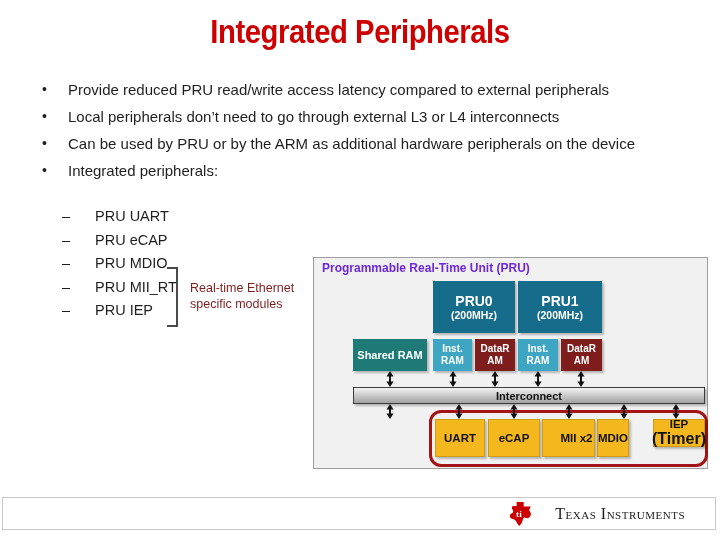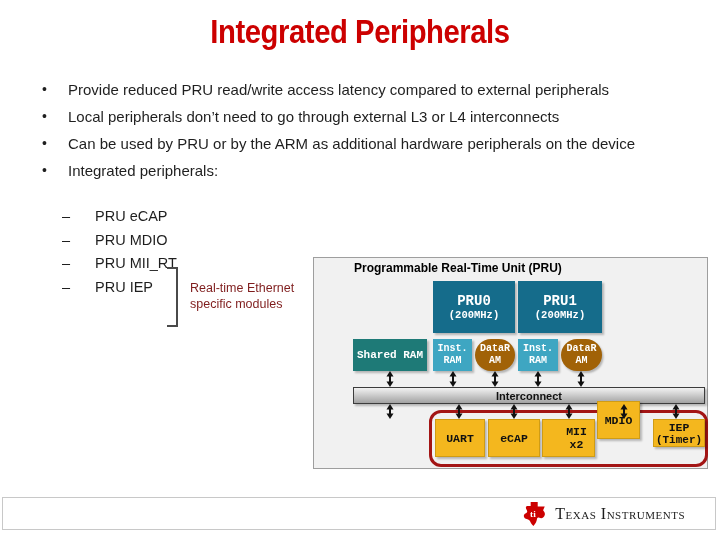--- a/index.html
+++ b/index.html
@@ -82,6 +82,7 @@
 </div>
 
 <div class="subs">
+  <div class="sb">PRU UART</div>
   <div class="sb">PRU eCAP</div>
   <div class="sb">PRU MDIO</div>
   <div class="sb">PRU MII_RT</div>

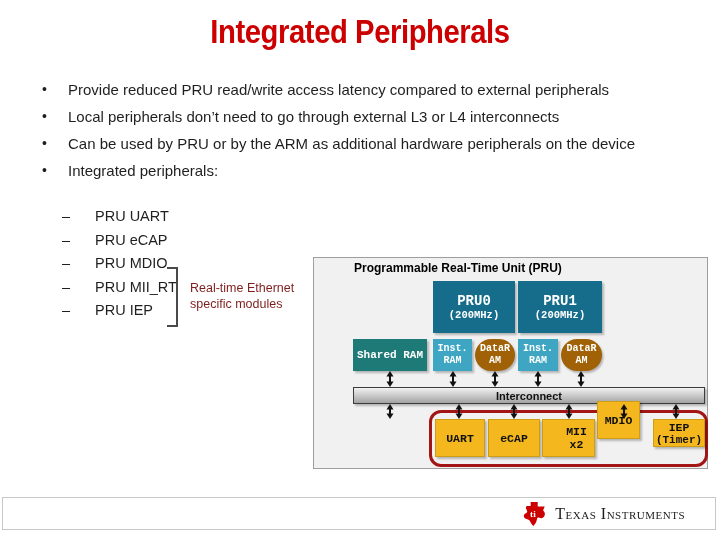--- a/index.html
+++ b/index.html
@@ -32,7 +32,7 @@
     position:absolute;left:313px;top:257px;width:395px;height:212px;
     background:#f1f1f1;border:1px solid #9e9e9e;box-sizing:border-box;
   }
-  .diag-title{position:absolute;left:8px;top:3px;font-size:12px;font-weight:bold;line-height:15px;color:#000000;margin-left:32px;}
+  .diag-title{position:absolute;left:8px;top:3px;font-size:12px;font-weight:bold;line-height:15px;color:#6d28d9;}
   .dbox{position:absolute;box-sizing:border-box;display:flex;flex-direction:column;align-items:center;justify-content:center;
         color:#fff;font-weight:bold;text-align:center;box-shadow:1.5px 2px 2px rgba(0,0,0,.25);font-family:Liberation Mono, monospace;}
   .pru{background:#156c8b;}

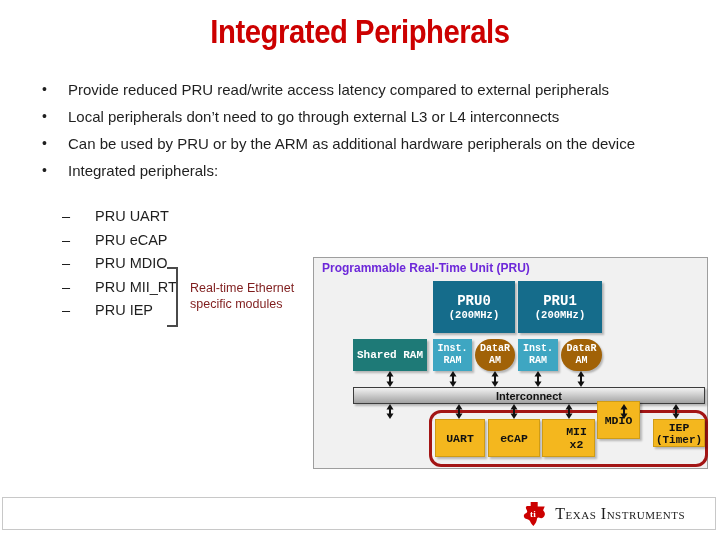--- a/index.html
+++ b/index.html
@@ -34,7 +34,7 @@
   }
   .diag-title{position:absolute;left:8px;top:3px;font-size:12px;font-weight:bold;line-height:15px;color:#6d28d9;}
   .dbox{position:absolute;box-sizing:border-box;display:flex;flex-direction:column;align-items:center;justify-content:center;
-        color:#fff;font-weight:bold;text-align:center;box-shadow:1.5px 2px 2px rgba(0,0,0,.25);font-family:Liberation Mono, monospace;}
+        color:#fff;font-weight:bold;text-align:center;box-shadow:1.5px 2px 2px rgba(0,0,0,.25);}
   .pru{background:#156c8b;}
   .pru .nm{font-size:14px;}
   .pru .clk{font-size:10.5px;font-weight:bold;}

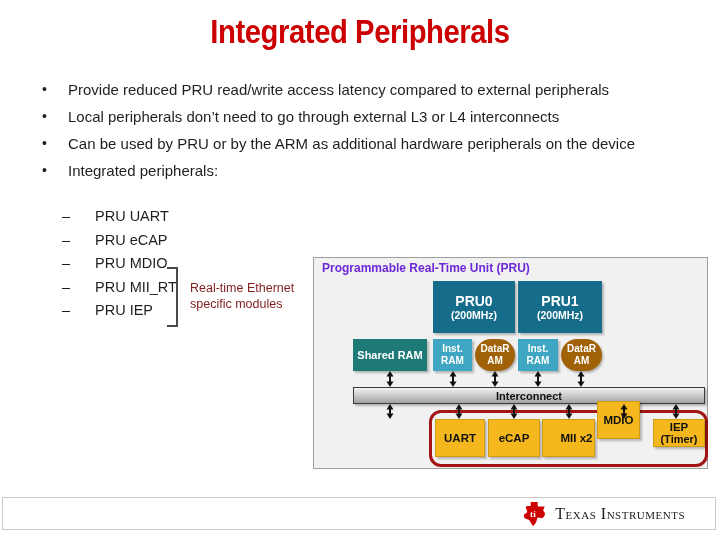--- a/index.html
+++ b/index.html
@@ -40,7 +40,7 @@
   .pru .clk{font-size:10.5px;font-weight:bold;}
   .sharedram{background:#1e7a77;font-size:11px;}
   .instram{background:#3ea6c2;font-size:10px;line-height:12px;}
-  .dataram{background:#a16207;font-size:10px;line-height:12px;border-radius:16px;}
+  .dataram{background:#7f1d1d;font-size:10px;line-height:12px;}
   .interconnect{
     position:absolute;left:39px;top:129px;width:352px;height:17px;box-sizing:border-box;
     background:linear-gradient(#f2f2f2,#a2a2a2);border:1px solid #3c3c3c;

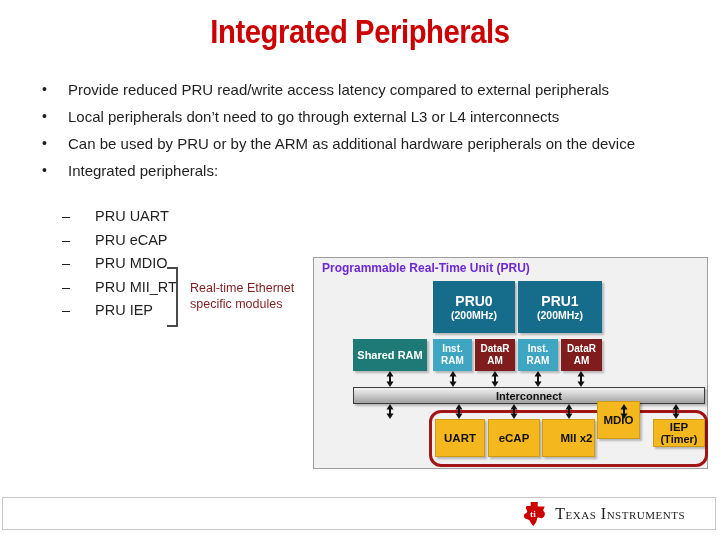--- a/index.html
+++ b/index.html
@@ -134,7 +134,7 @@
   <div class="dbox periph" style="left:174px;top:161px;width:52px;height:38px;">eCAP</div>
   <div class="dbox periph" style="left:121px;top:161px;width:50px;height:38px;">UART</div>
   <div class="dbox periph" style="left:228px;top:161px;width:53px;height:38px;padding-left:16px;">MII x2</div>
-  <div class="dbox periph" style="left:283px;top:143px;width:43px;height:38px;">MDIO</div>
+  <div class="dbox periph" style="left:283px;top:161px;width:32px;height:38px;">MDIO</div>
   <div class="dbox periph" style="left:339px;top:161px;width:52px;height:28px;">
     <span>IEP</span>
     <span class="l2">(Timer)</span>

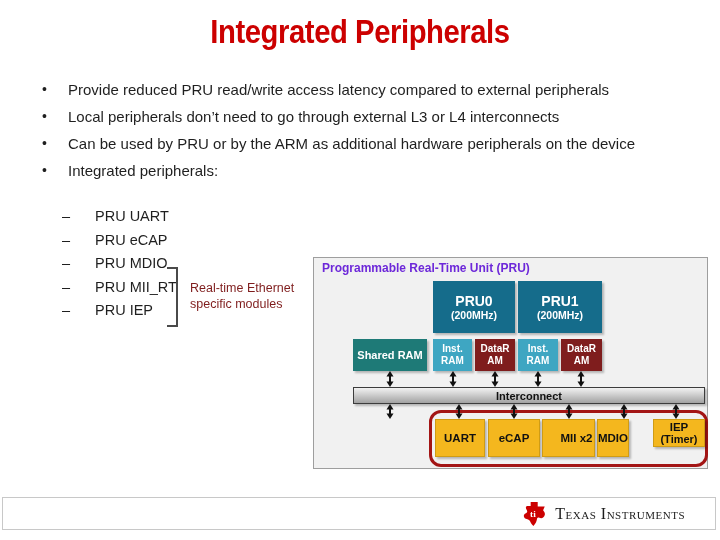--- a/index.html
+++ b/index.html
@@ -49,7 +49,7 @@
   }
   .intc{background:#ee1c1c;border:1px solid #c21010;font-size:11.5px;}
   .periph{background:#f4b71e;border:1px solid #cf9c15;color:#111;font-size:11.5px;}
-  .periph .l2{font-size:11px;}
+  .periph .l2{font-size:16px;}
   .redoutline{
     position:absolute;left:115px;top:152px;width:279px;height:57px;box-sizing:border-box;
     border:3px solid #a31515;border-radius:12px;

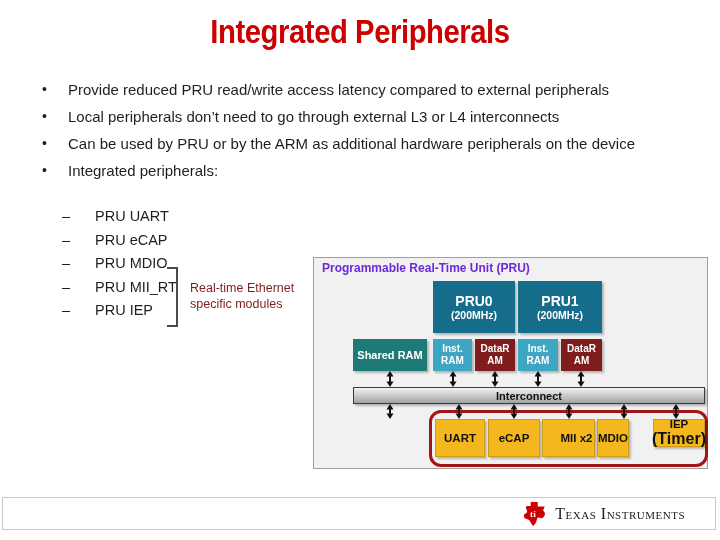--- a/index.html
+++ b/index.html
@@ -61,7 +61,7 @@
     border:1px solid #c8c8c8;background:#fff;
     display:flex;align-items:center;justify-content:flex-end;padding-right:30px;
   }
-  .ti-logo{display:flex;align-items:center;gap:8px;}
+  .ti-logo{display:flex;align-items:center;gap:22px;}
   .ti-text{
     font-family:"Liberation Serif","DejaVu Serif",serif;font-variant:small-caps;
     font-weight:400;font-size:16px;letter-spacing:.5px;color:#1c1c1c;

